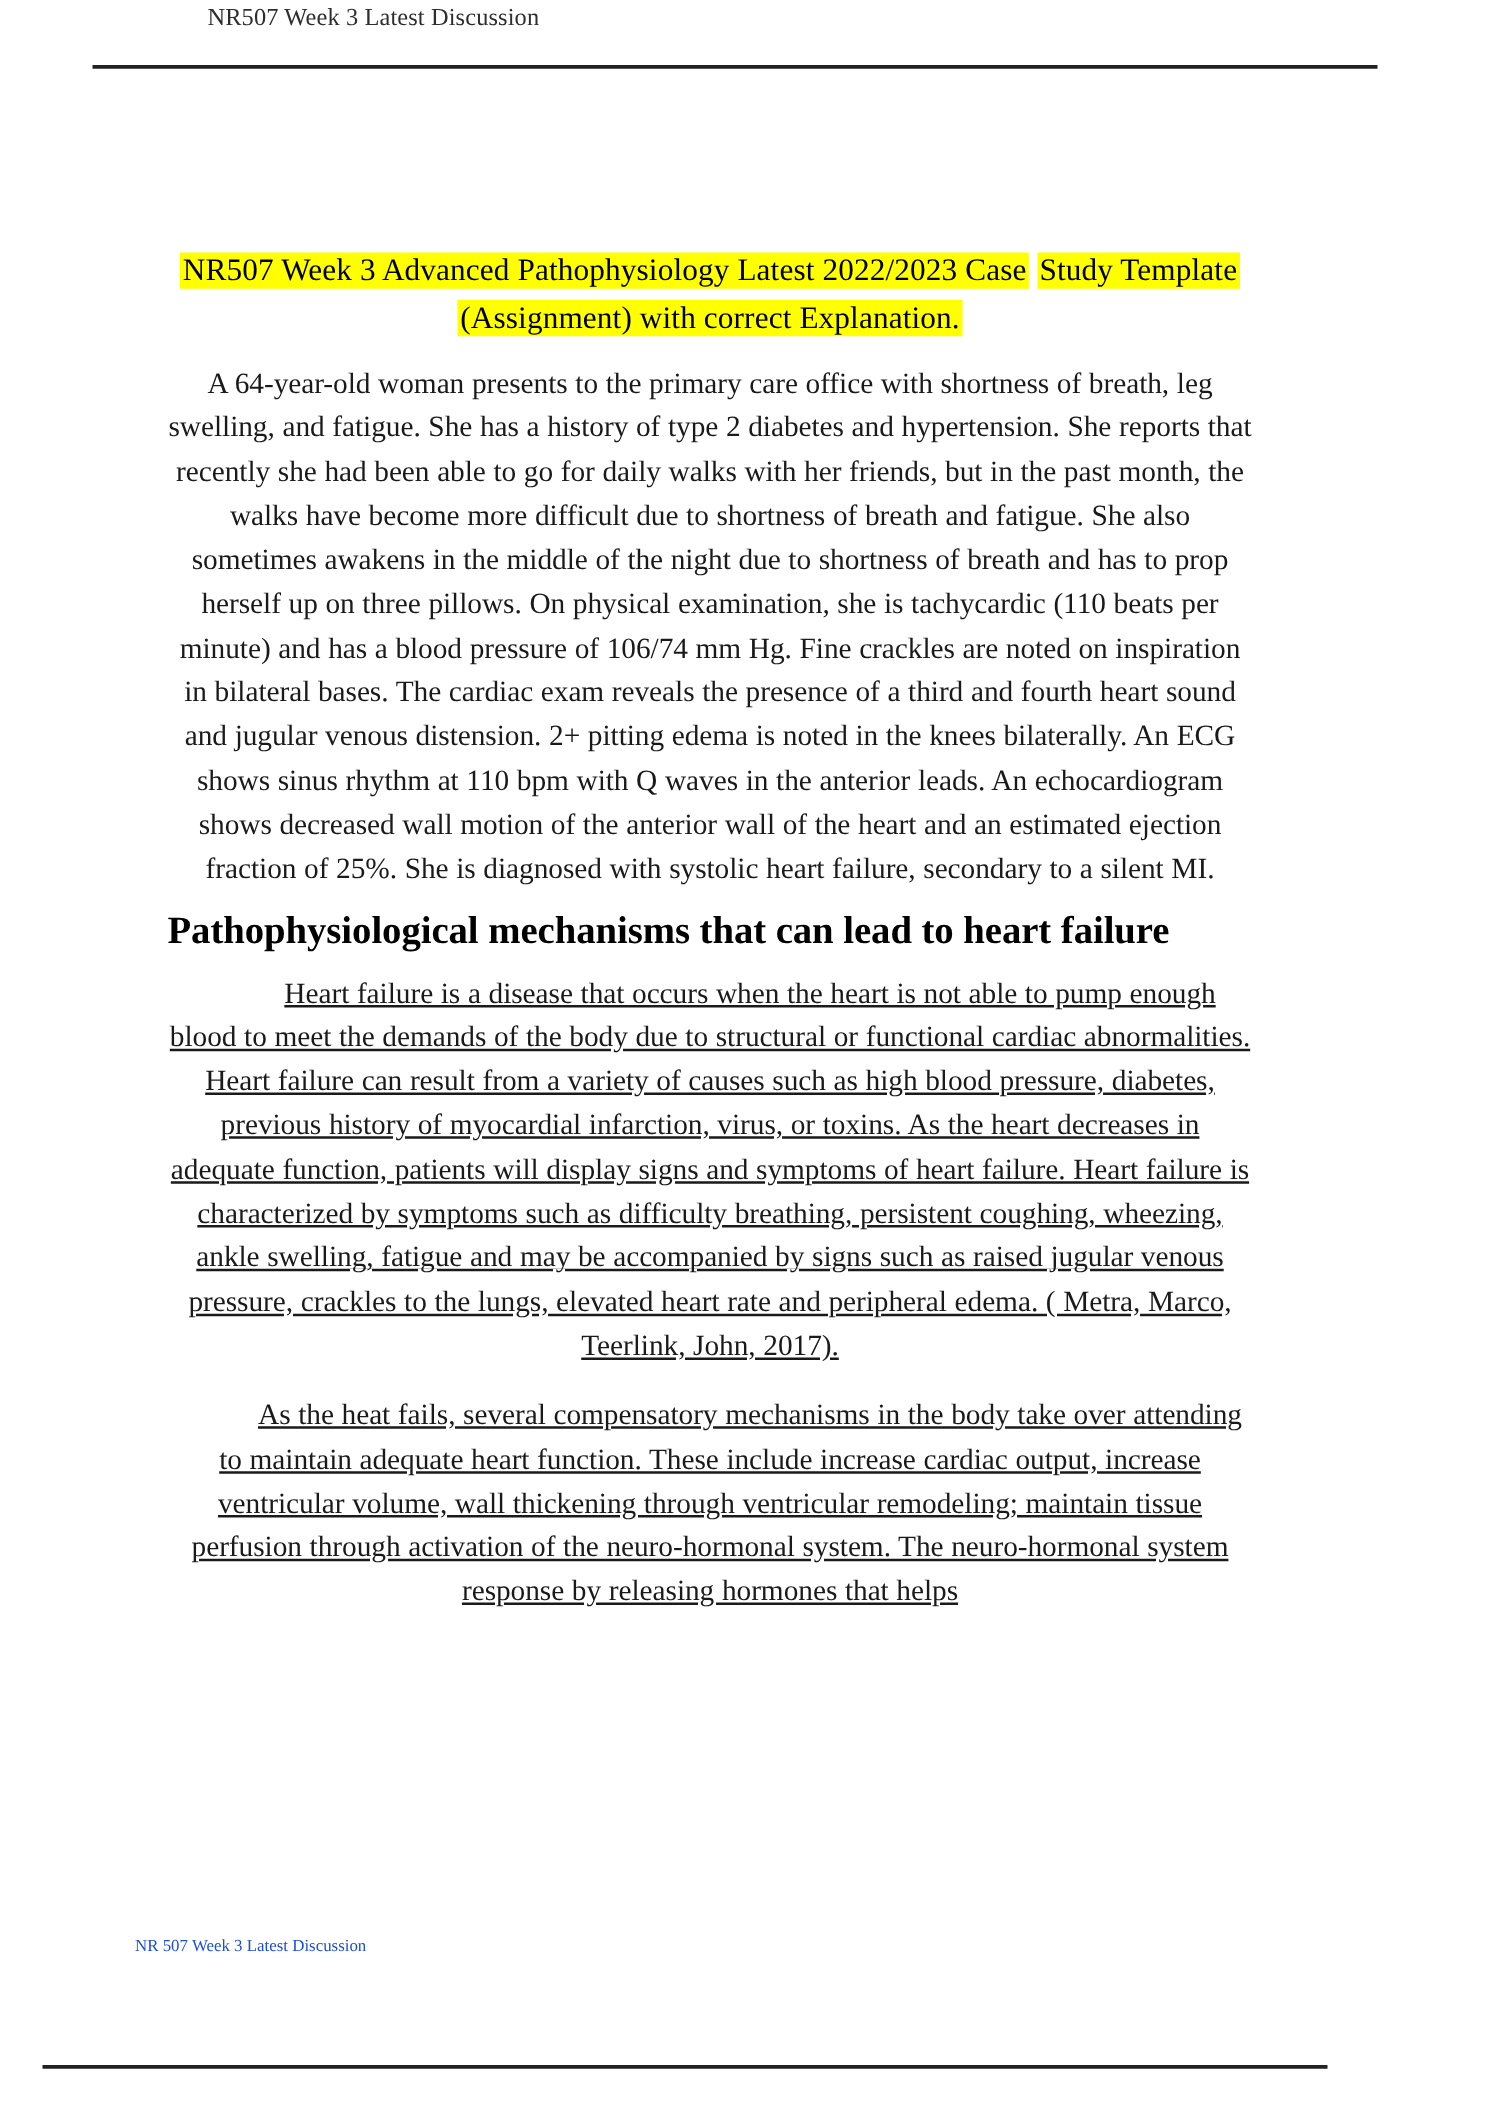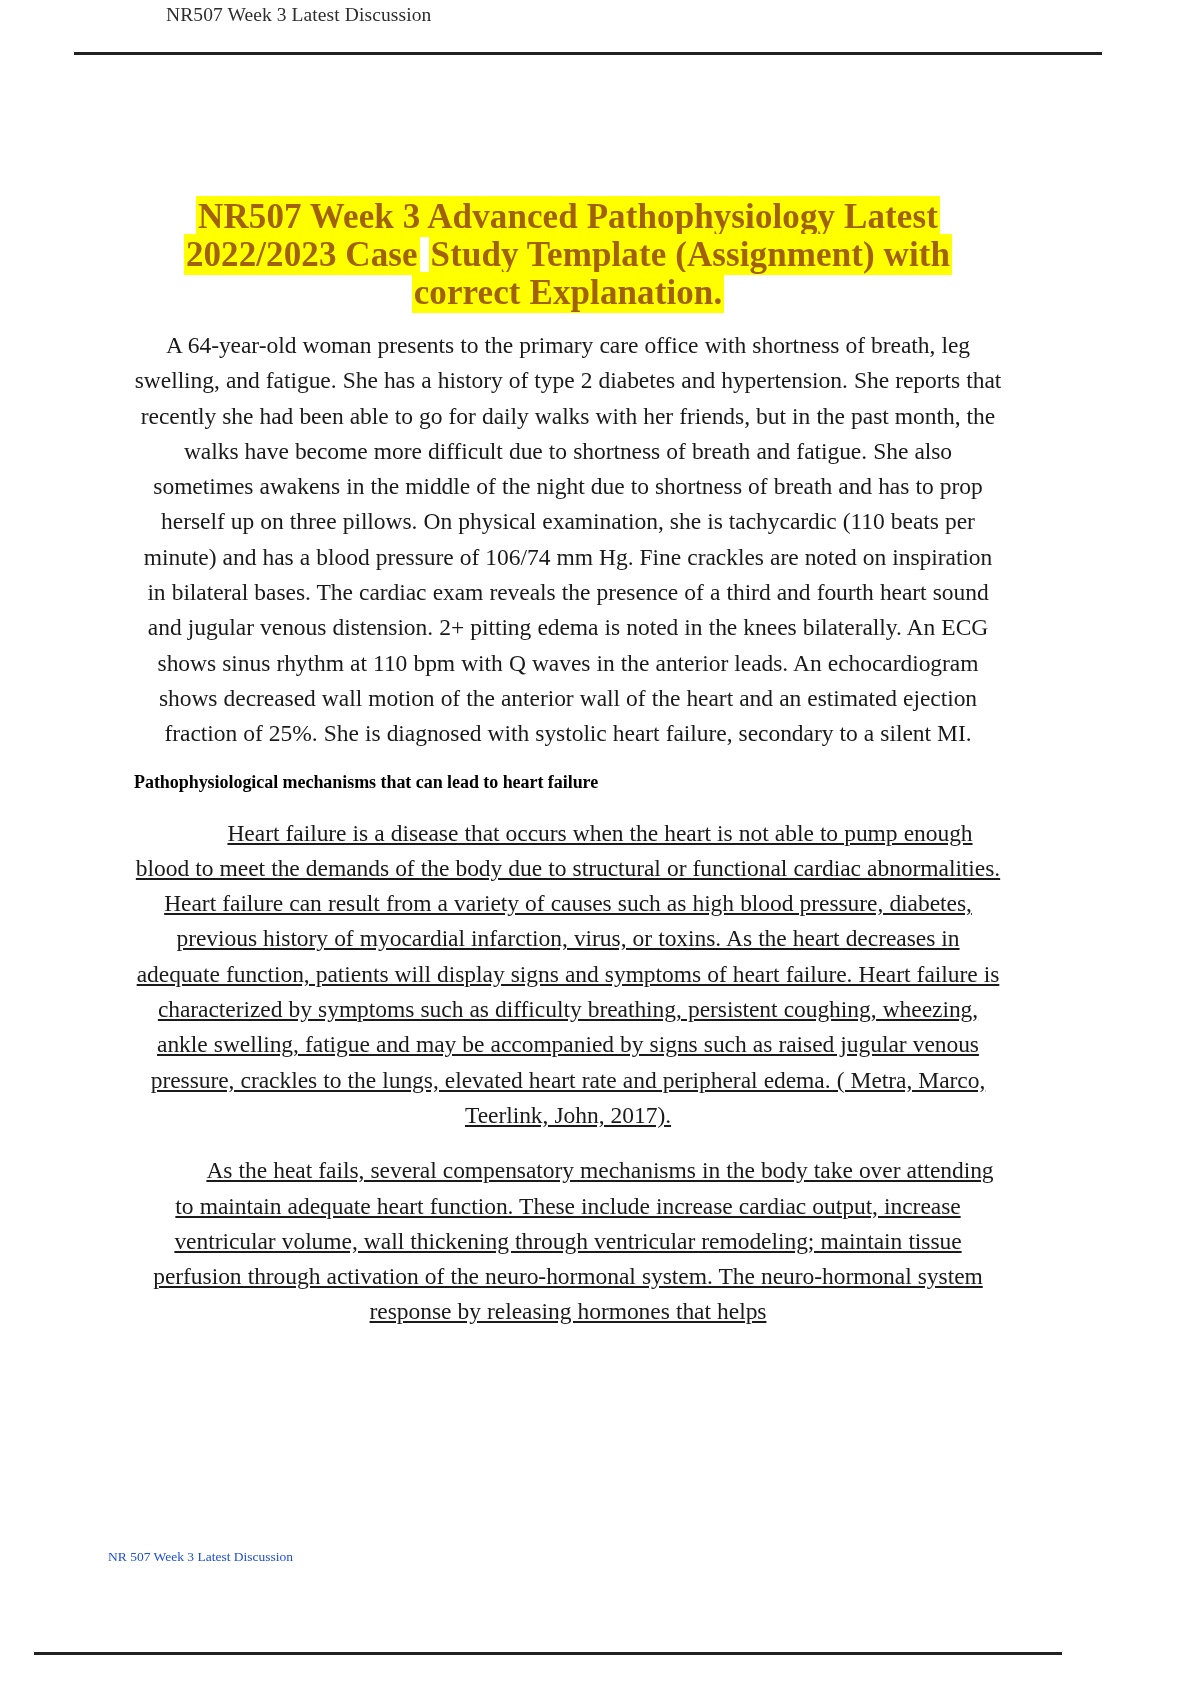--- a/index.html
+++ b/index.html
@@ -82,11 +82,11 @@
   
   .doc-title {
     margin: 0 0 16px 0;
-    font-size: 35px;
+    font-size: 25px;
     line-height: 38px;
-    font-weight: bold;
+    font-weight: normal;
     text-align: center;
-    color: #a16207;
+    color: #000000;
     letter-spacing: 0.1px;
     padding: 0 10px;
   }

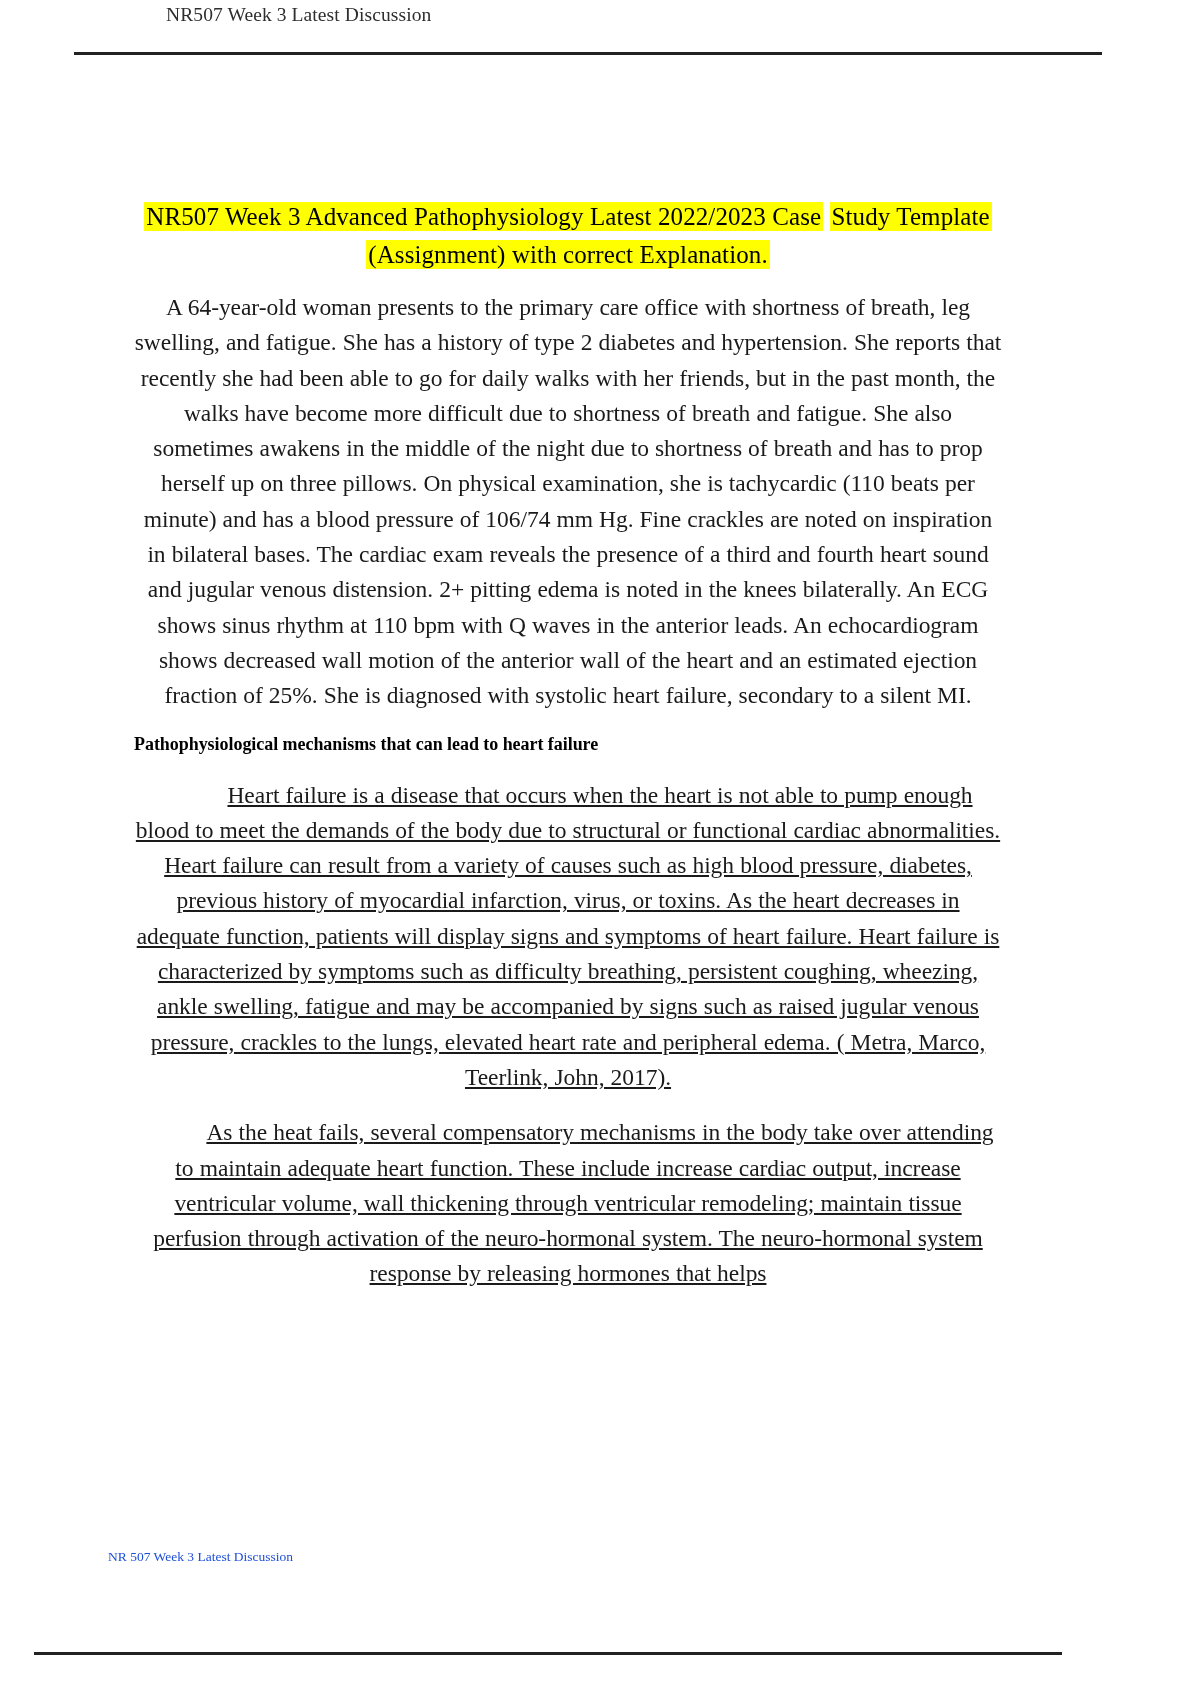--- a/index.html
+++ b/index.html
@@ -114,7 +114,7 @@
 
   h2.section-heading {
     margin: 14px 0 18px 0;
-    font-size: 18px;
+    font-size: 31px;
     line-height: 32px;
     font-weight: bold;
     color: #000000;

